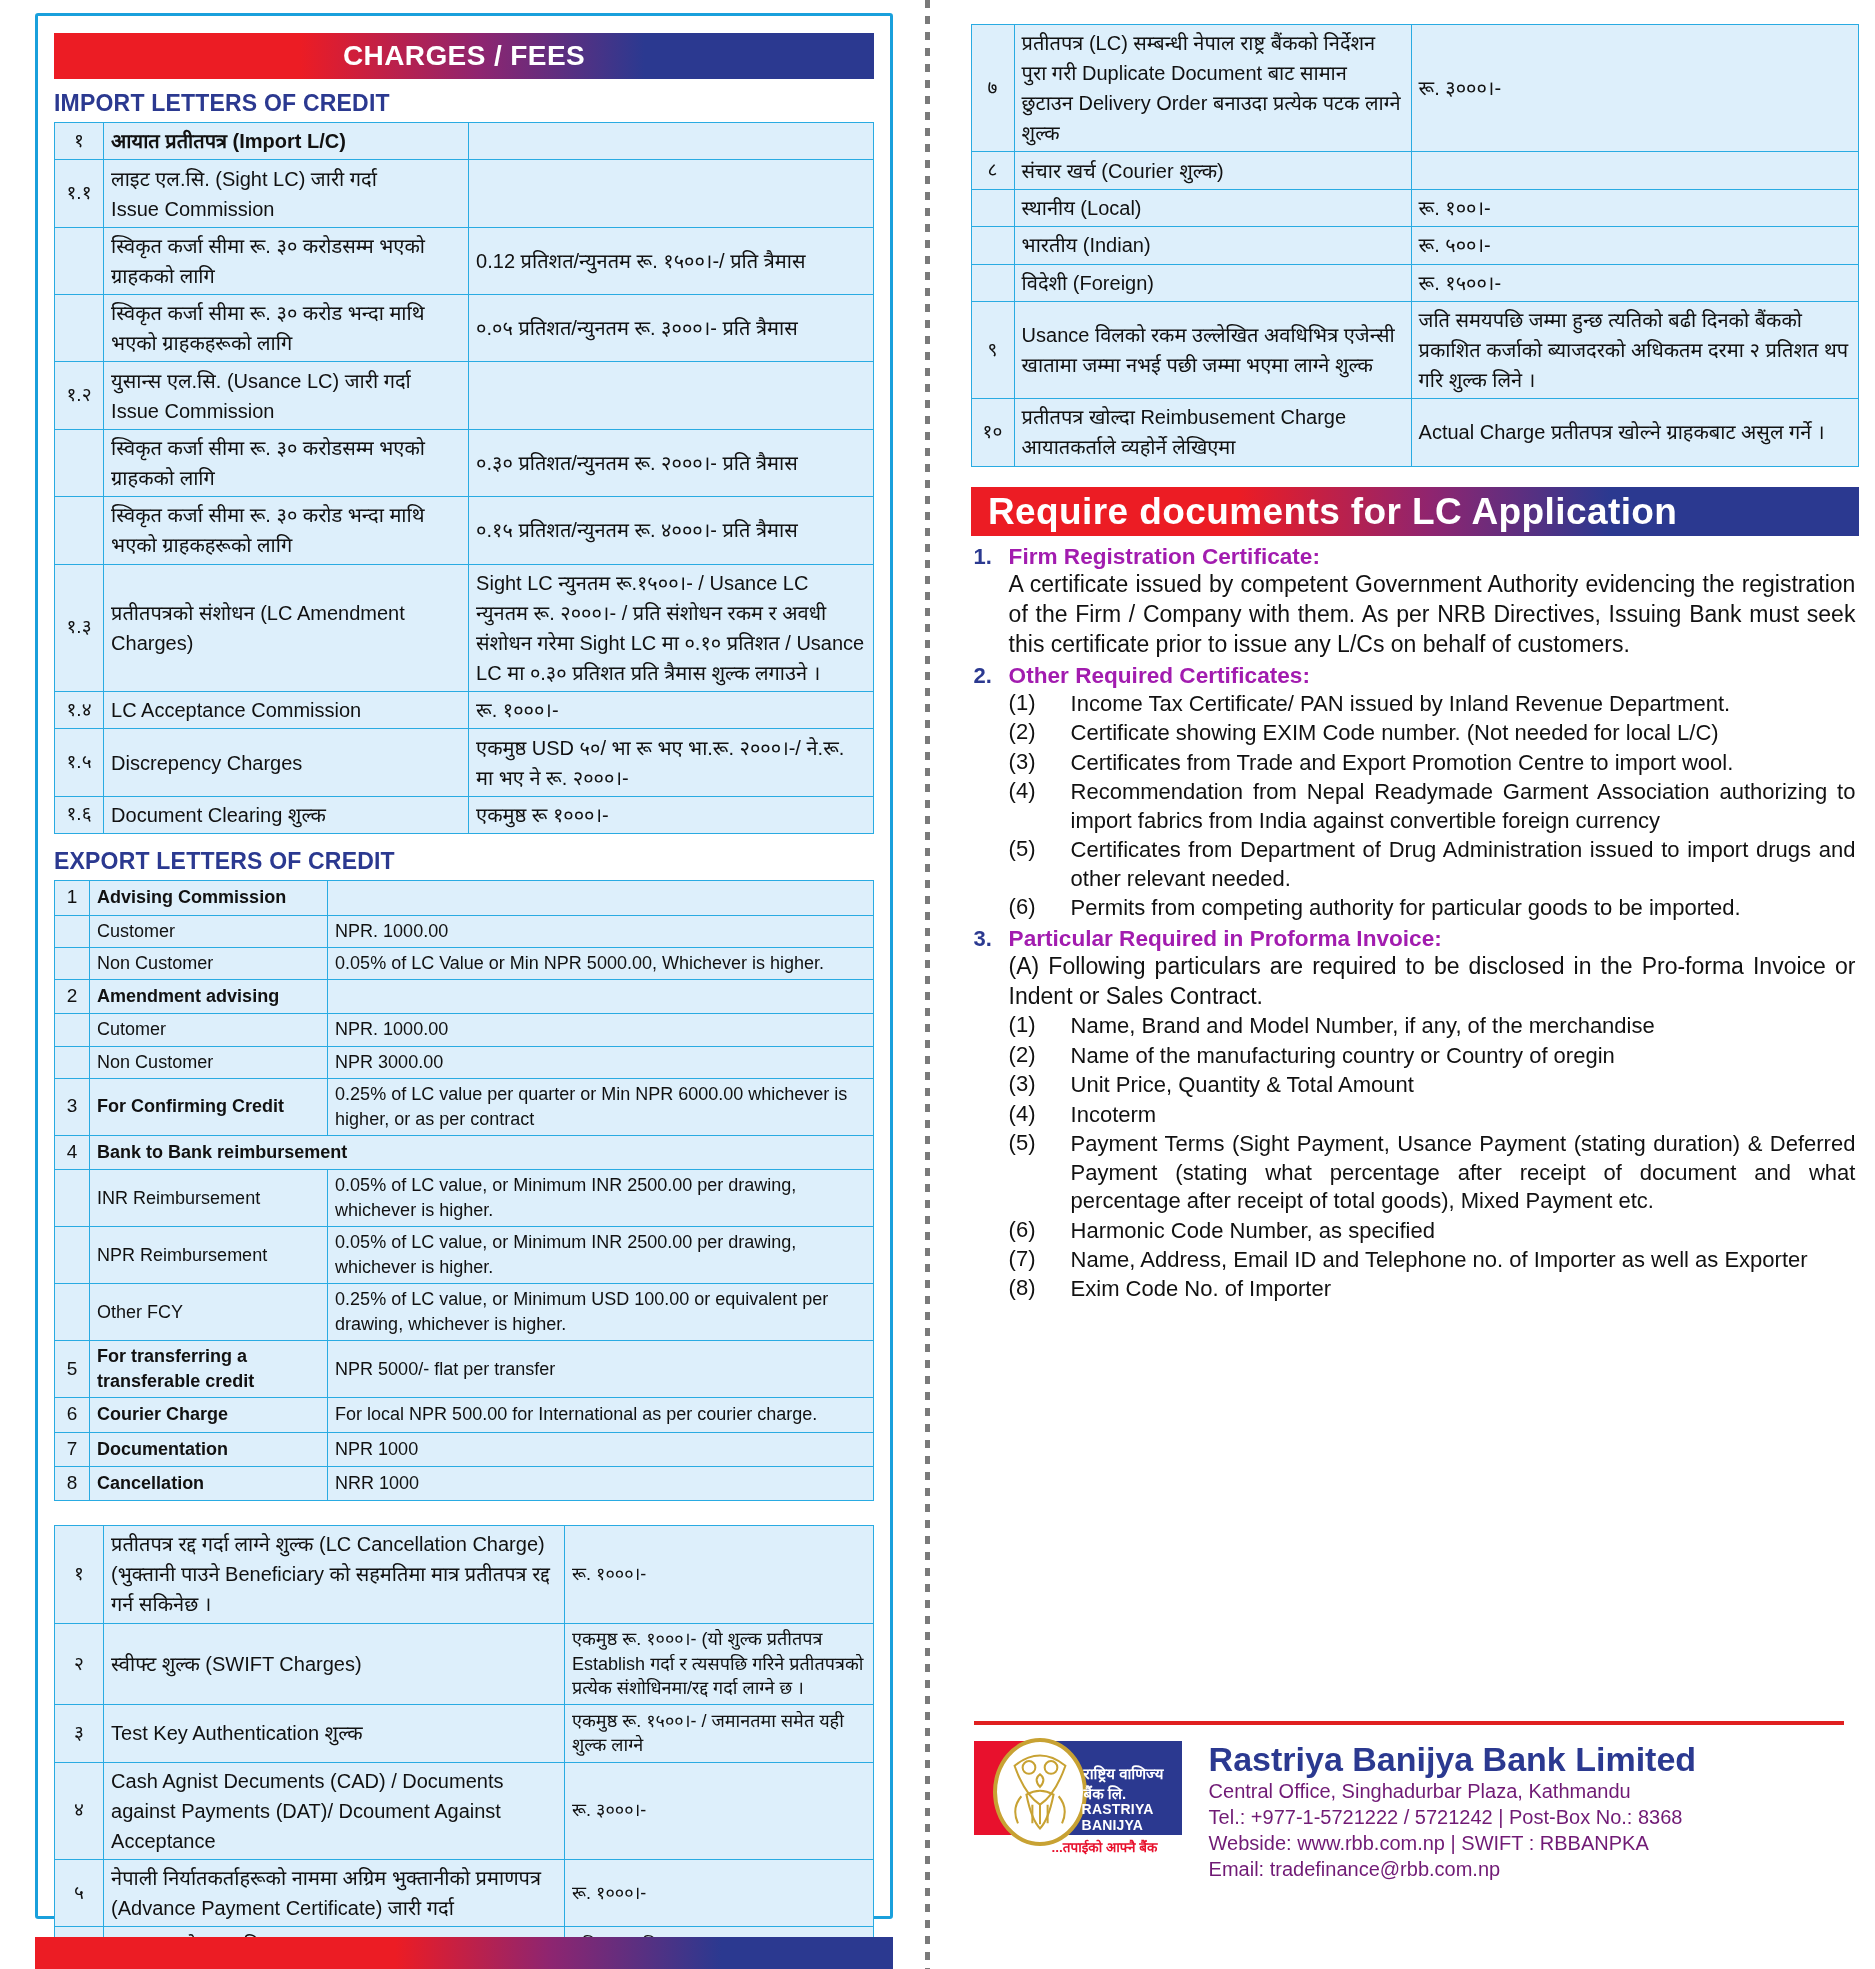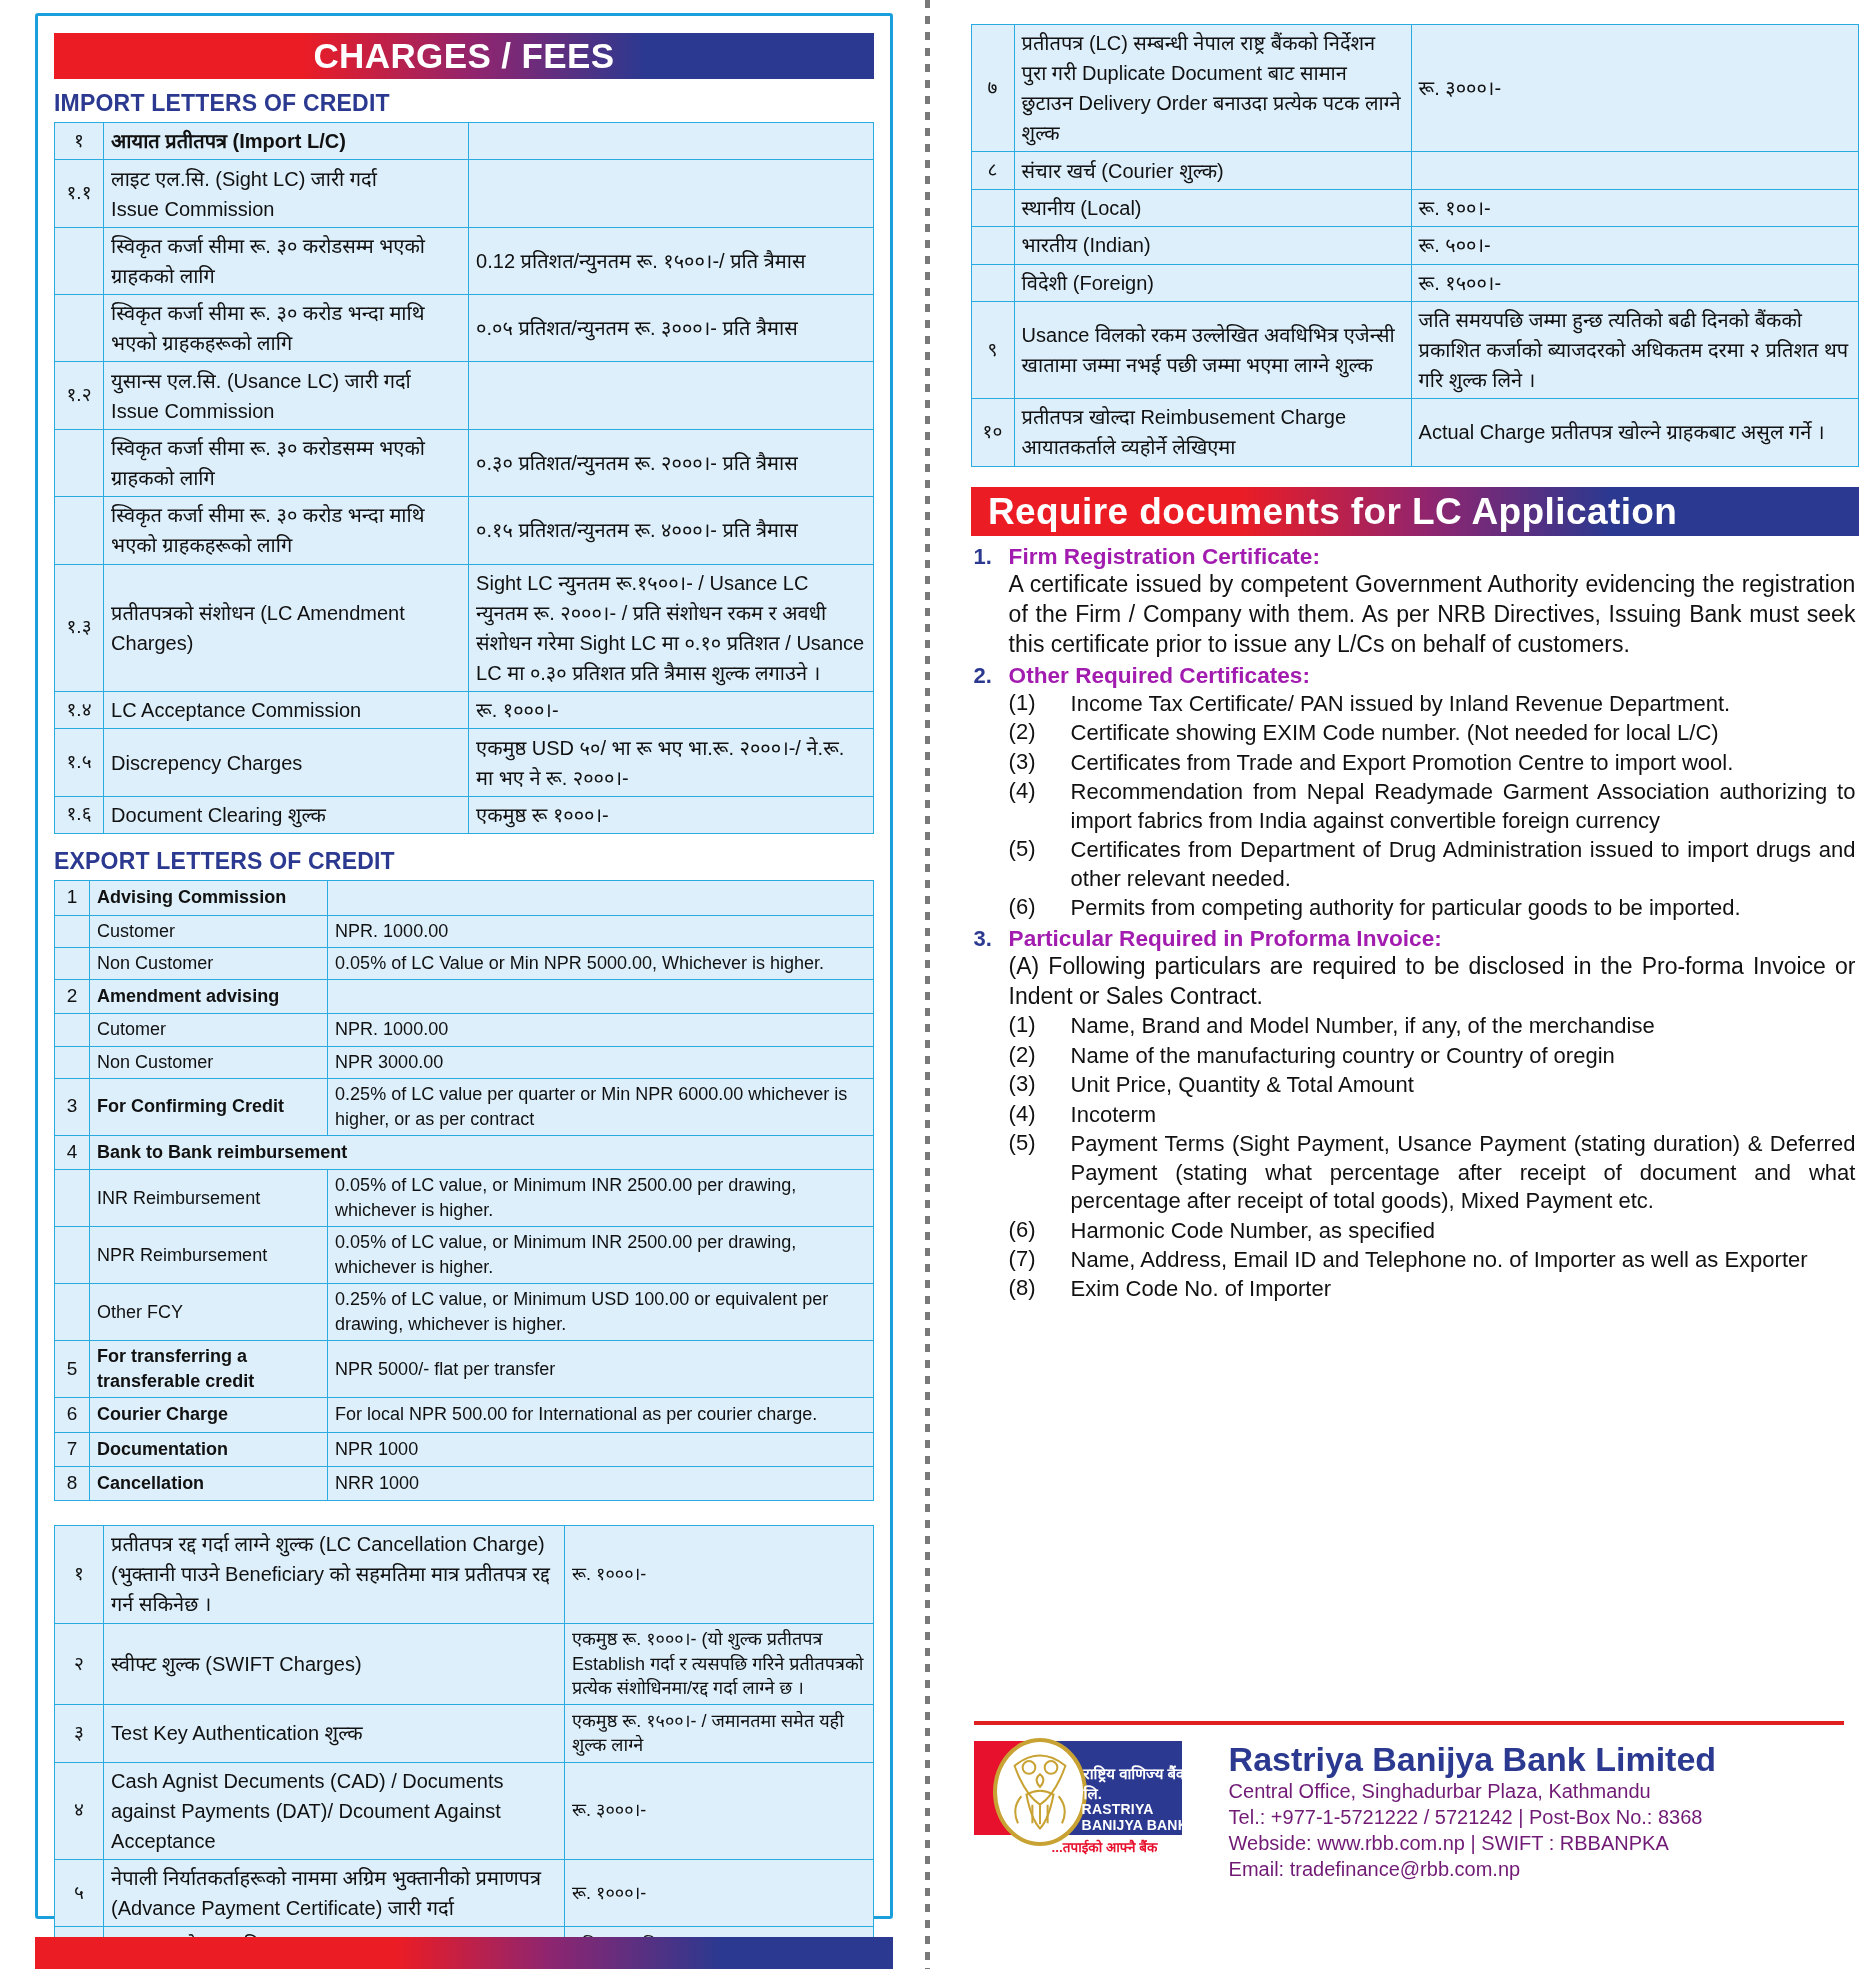--- a/index.html
+++ b/index.html
@@ -80,7 +80,7 @@
   <div class="left-panel">
     <div class="left-inner">
 
-      <div class="banner center" style="margin:17.5px 16px 0 16px;height:46px;font-size:35px;">
+      <div class="banner center" style="margin:17.5px 16px 0 16px;height:46px;font-size:28px;">
         <span>CHARGES / FEES</span>
       </div>
 

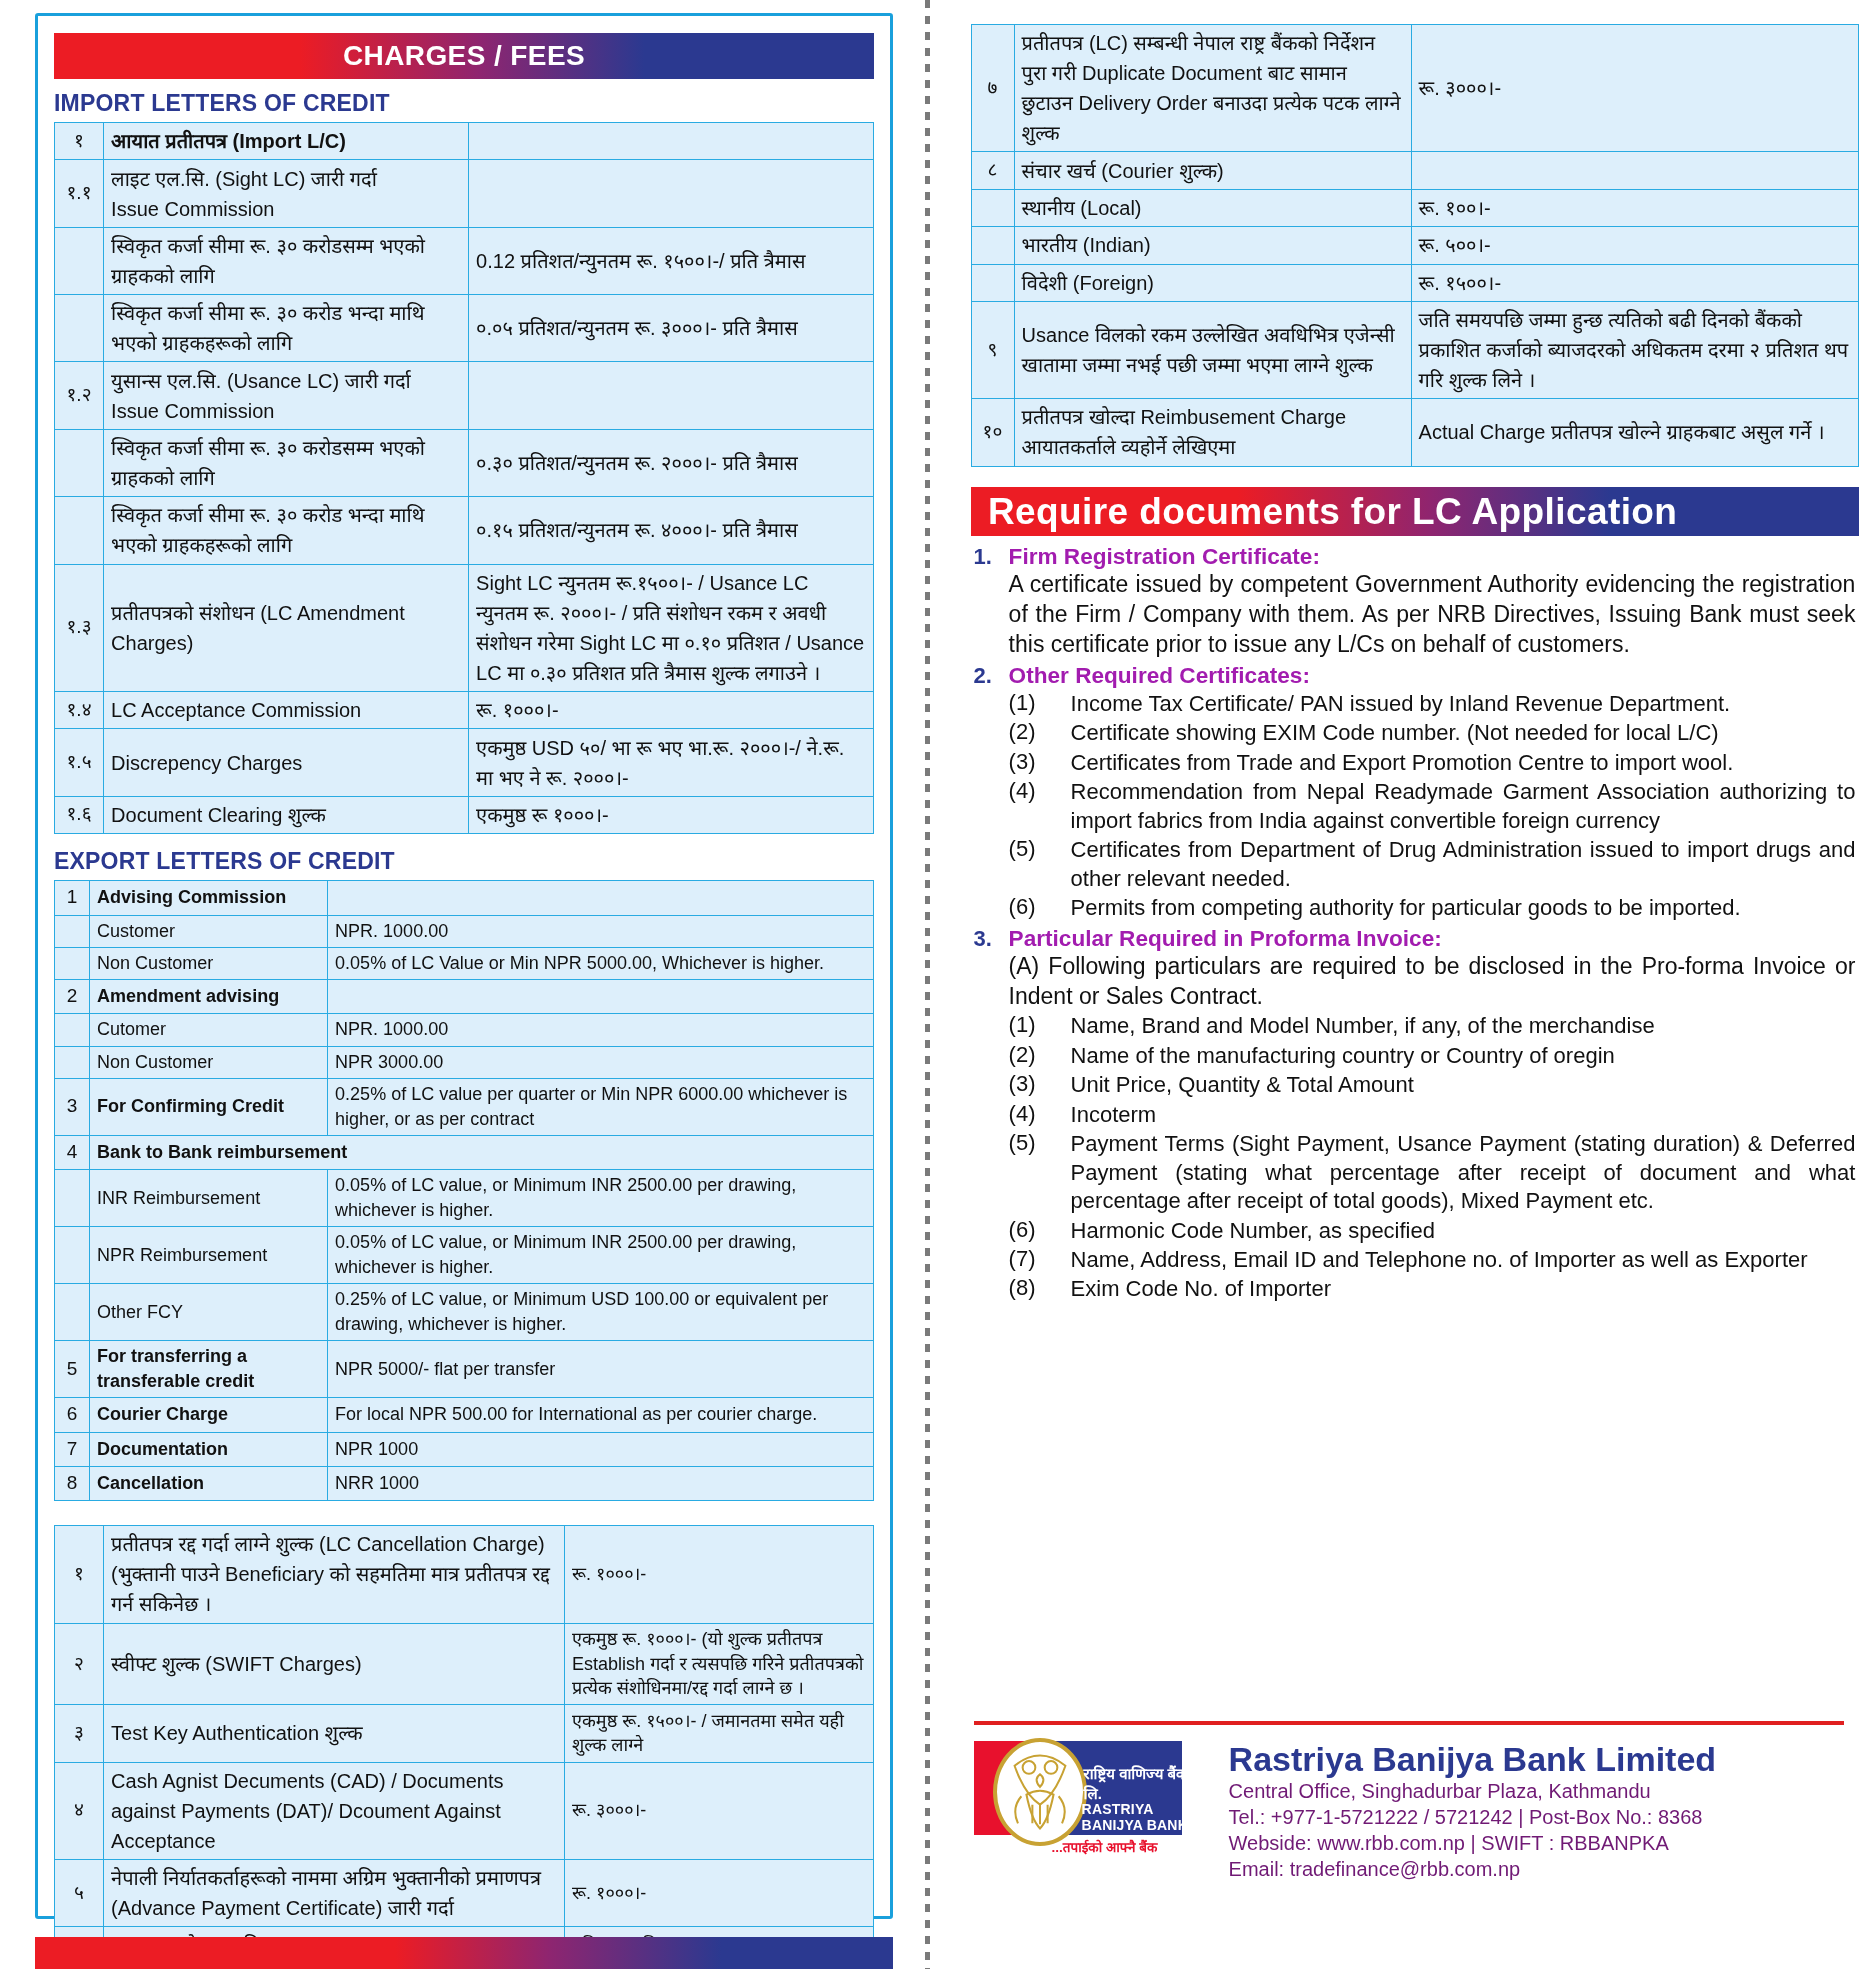--- a/index.html
+++ b/index.html
@@ -59,7 +59,7 @@
 
   
   .footer-rule{height:4px;background:#e02020;}
-  .logo-box{position:relative;width:208px;height:121px;flex:0 0 208px;padding-left:20px;}
+  .logo-box{position:relative;width:208px;height:121px;flex:0 0 208px;}
   .logo-red{position:absolute;left:0;top:0;width:57px;height:94px;background:#e8112d;}
   .logo-blue{position:absolute;left:57px;top:0;width:151px;height:94px;background:#2b3990;}
   .logo-oval{position:absolute;left:19px;top:-3.2px;width:86px;height:100px;border-radius:50%;

